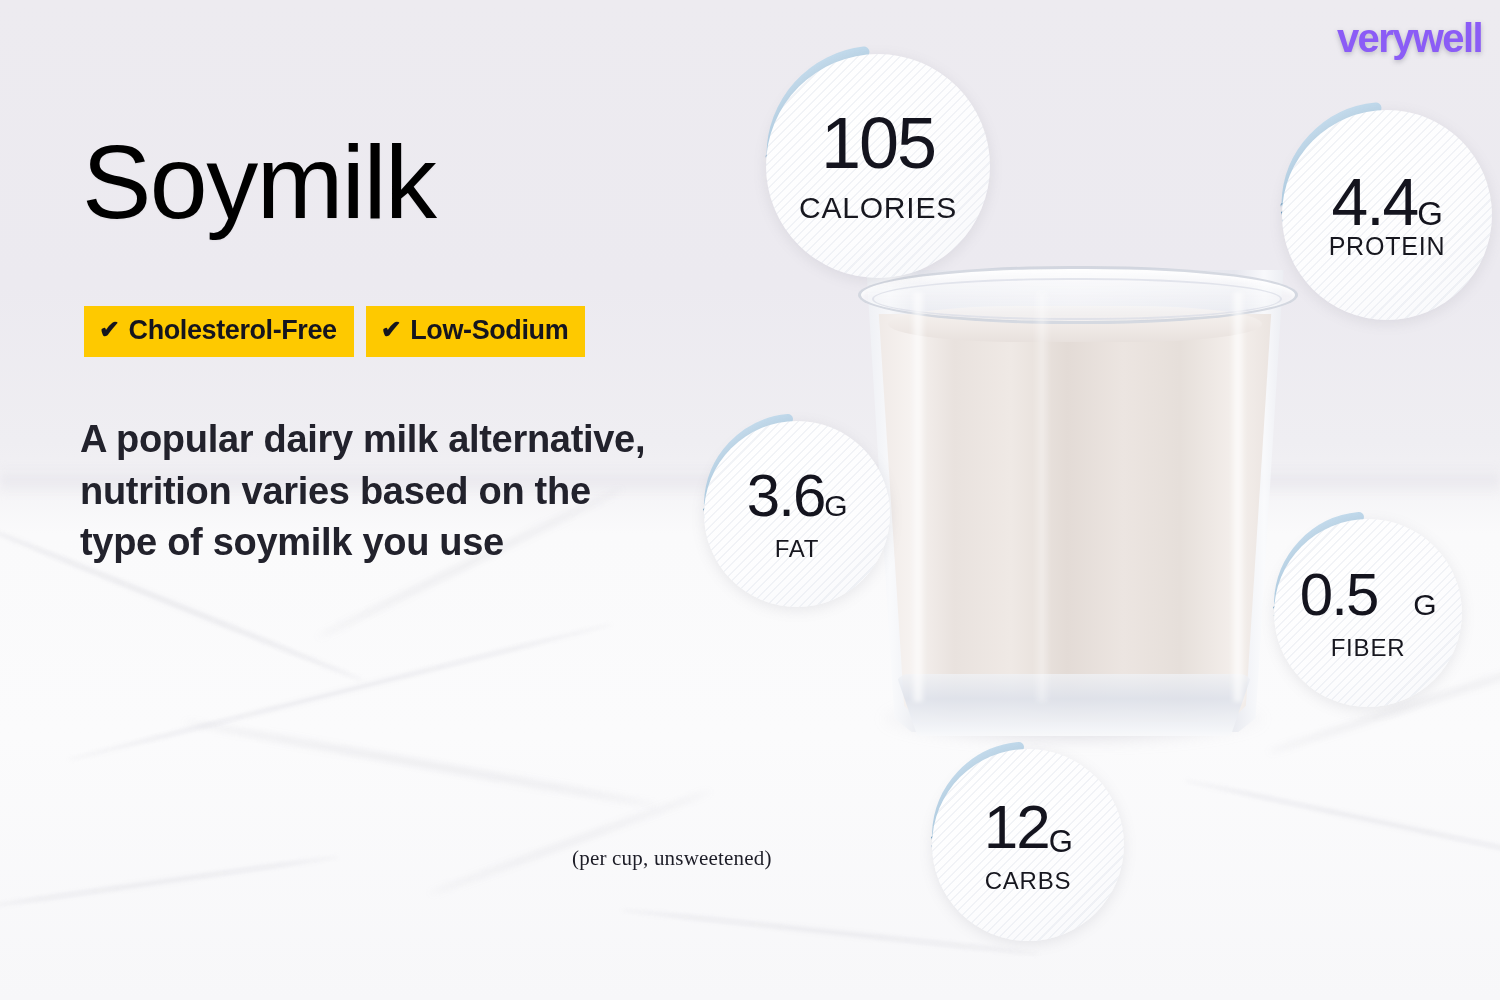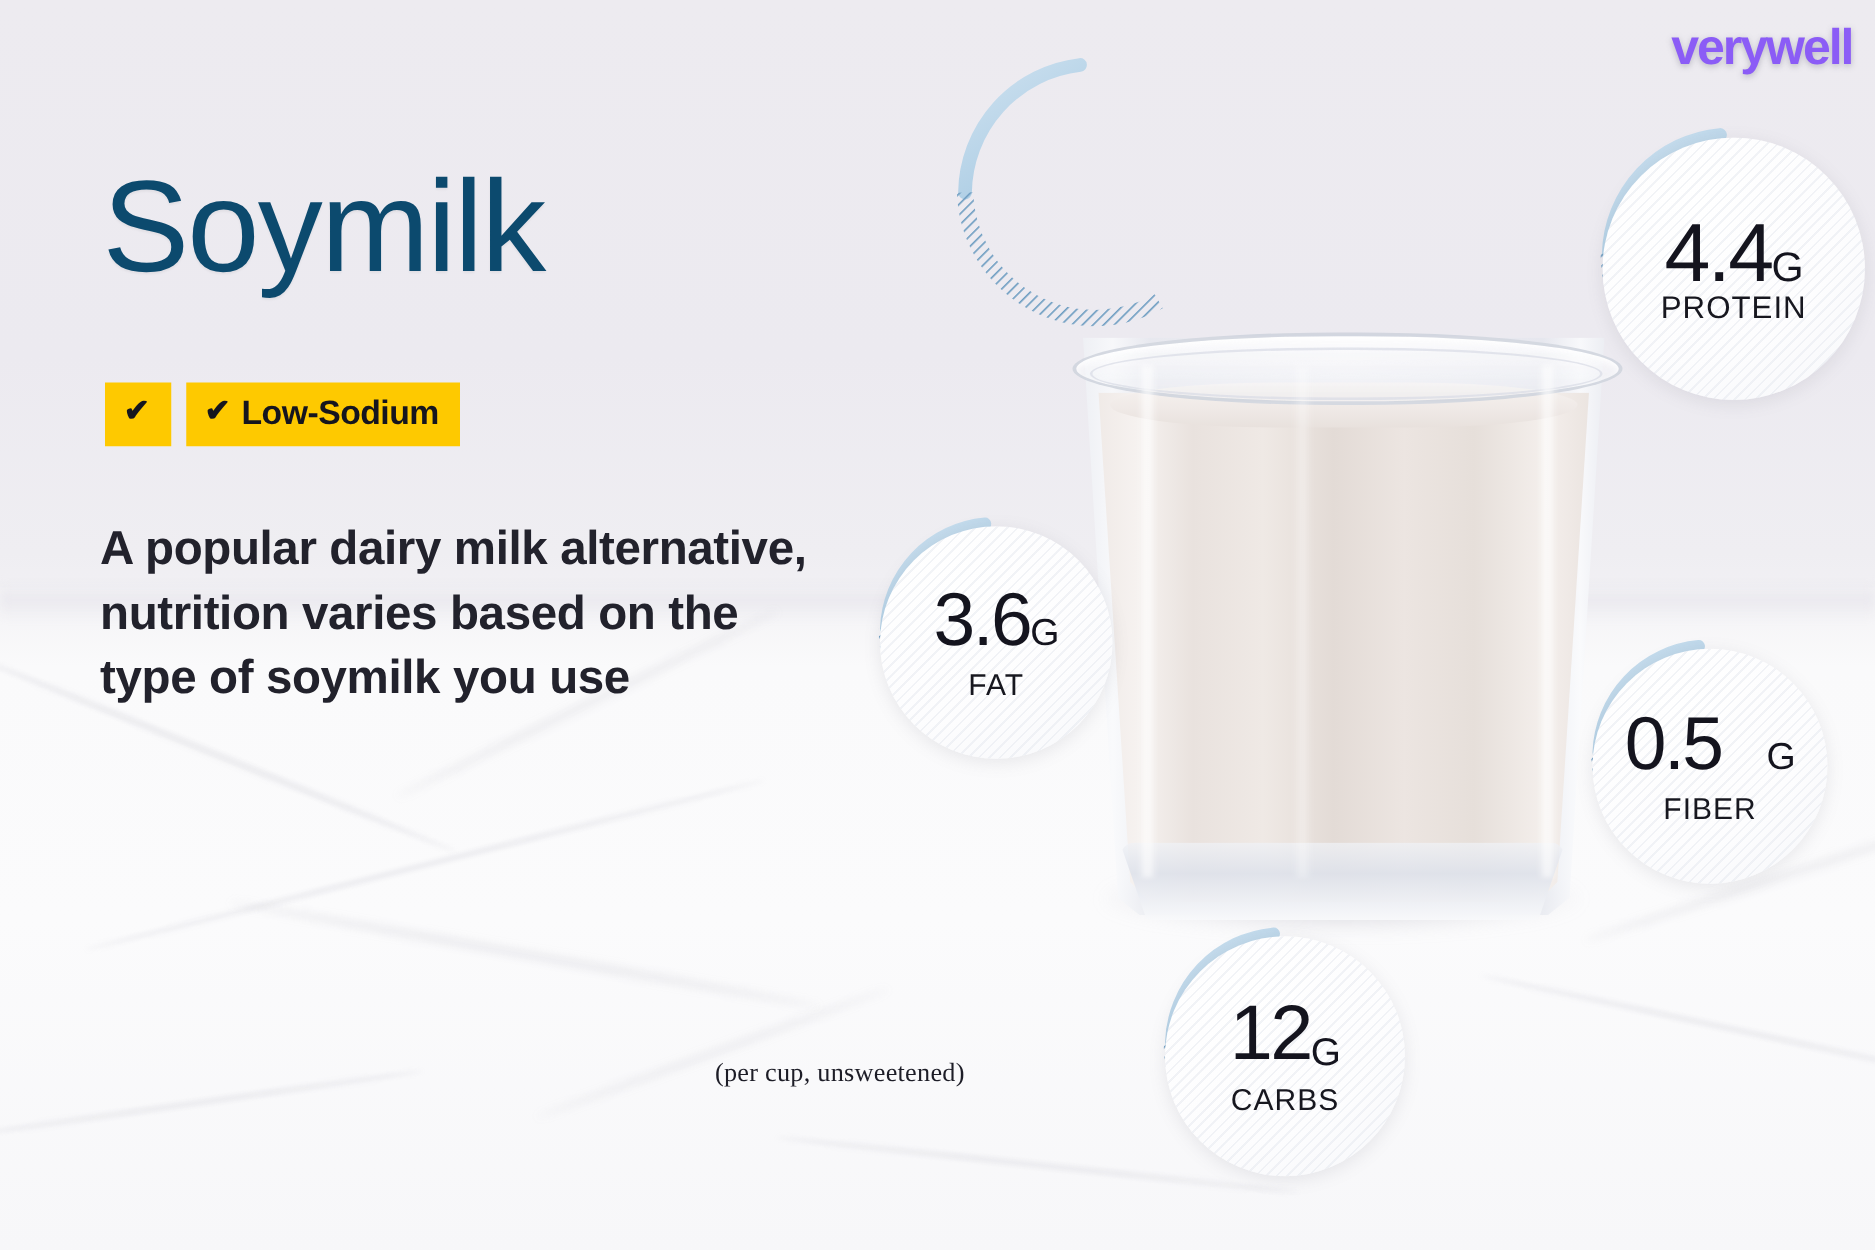--- a/index.html
+++ b/index.html
@@ -32,7 +32,7 @@
   .title{
     position:absolute;left:82px;top:128px;
     font-size:104px;line-height:1.04;font-weight:300;
-    letter-spacing:-1.5px;color:#0c4a6e;
+    letter-spacing:-1.5px;color:#000000;
     text-shadow:0 1px 2px rgba(0,0,0,.05);
     text-align:right;
   }

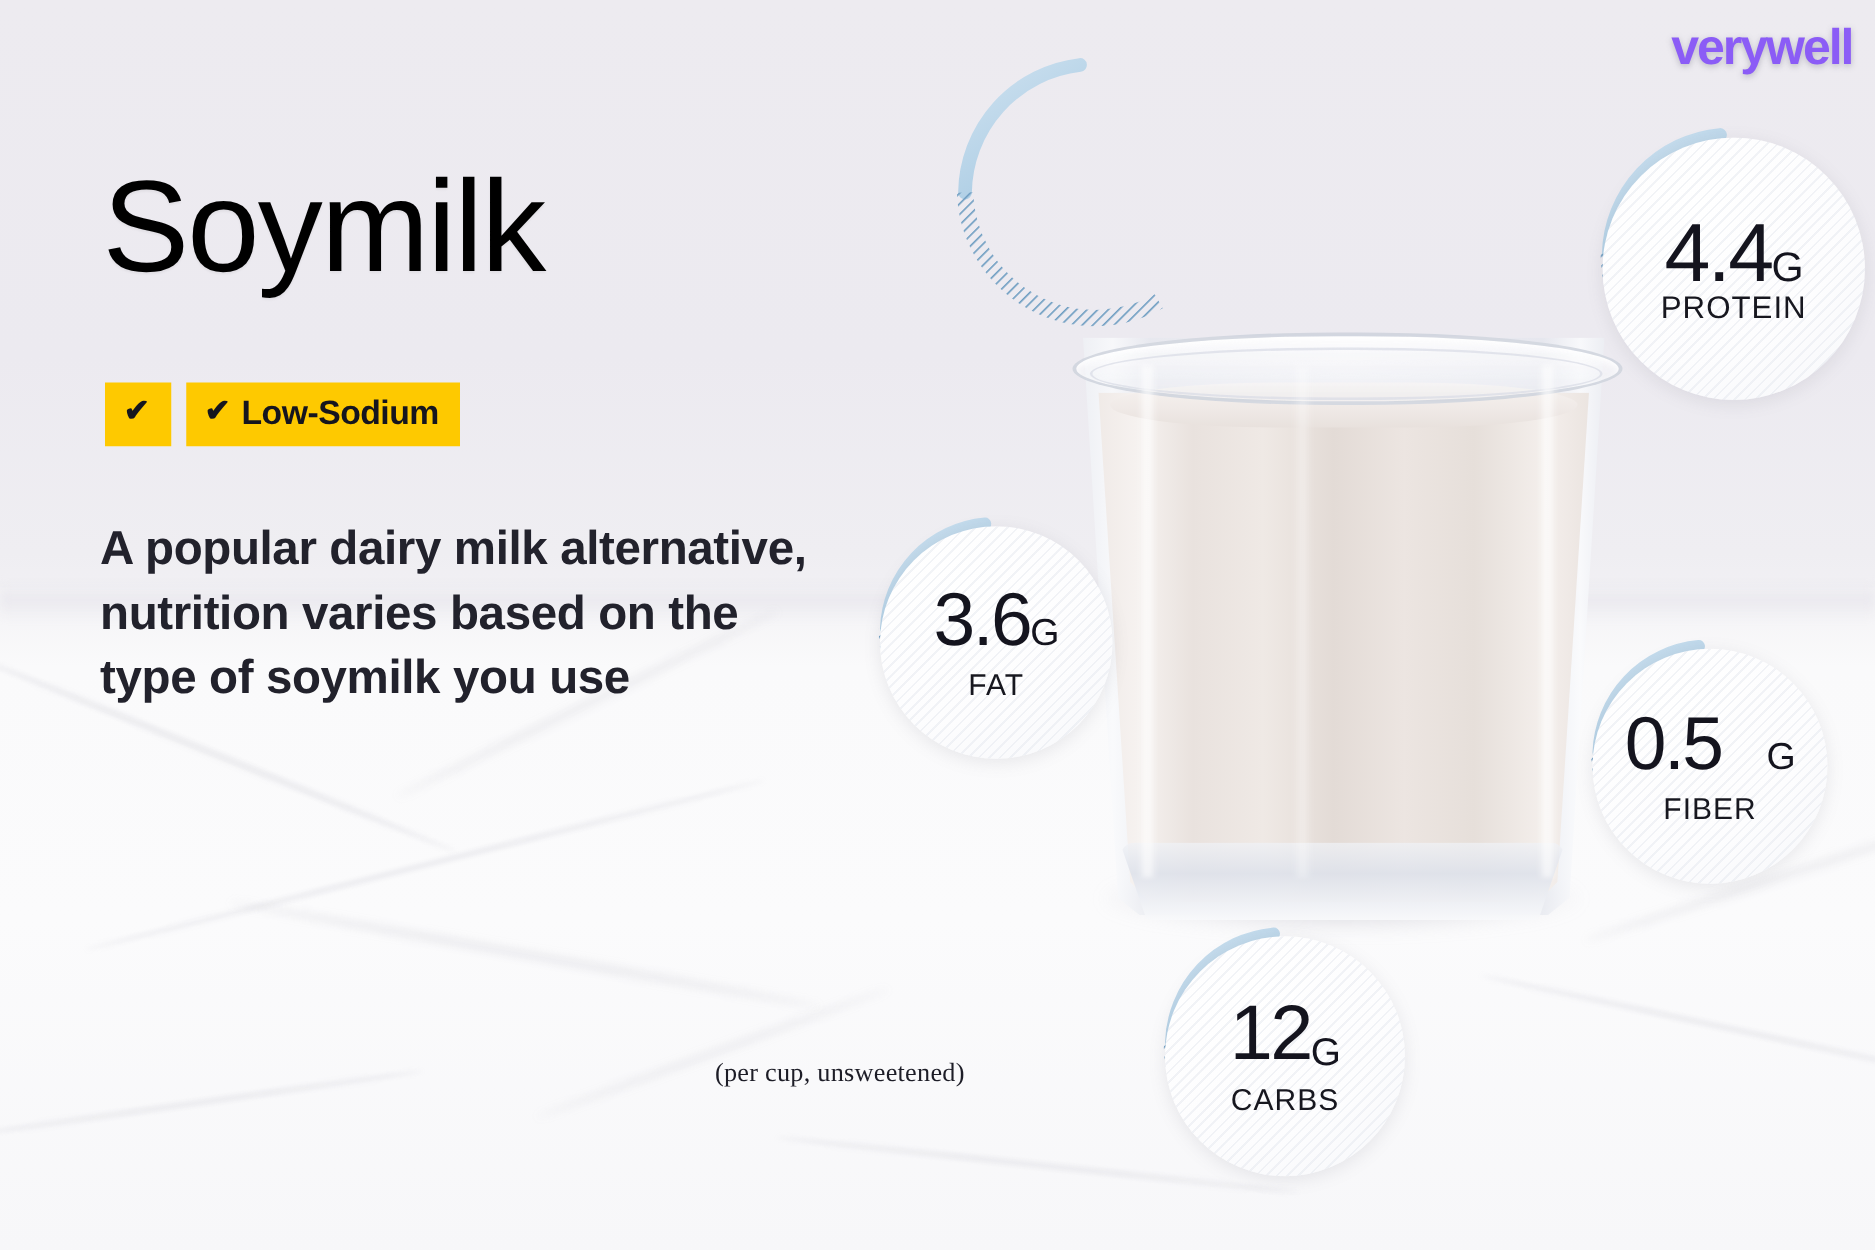--- a/index.html
+++ b/index.html
@@ -211,6 +211,13 @@
       <path d="M 112 10 A 104 104 0 0 0 20 112" fill="none" stroke="url(#solidA)" stroke-width="11" stroke-linecap="round"></path>
       <path d="M 20 112 A 104 104 0 0 0 175 199" fill="none" stroke="url(#hatchA)" stroke-width="13"></path>
     </svg>
+    <div class="disc" style="left:14px;top:12px;width:224px;height:224px;">
+      <div class="val" style="font-size:72px;">
+        <span>105</span>
+          <span class="unit" style="font-size:36px;"></span>
+      </div>
+      <div class="lab" style="font-size:30px;margin-top:14px;">CALORIES</div>
+    </div>
   </div>
 
   <div class="bub" style="left:1268px;top:98px;width:232px;height:232px;">

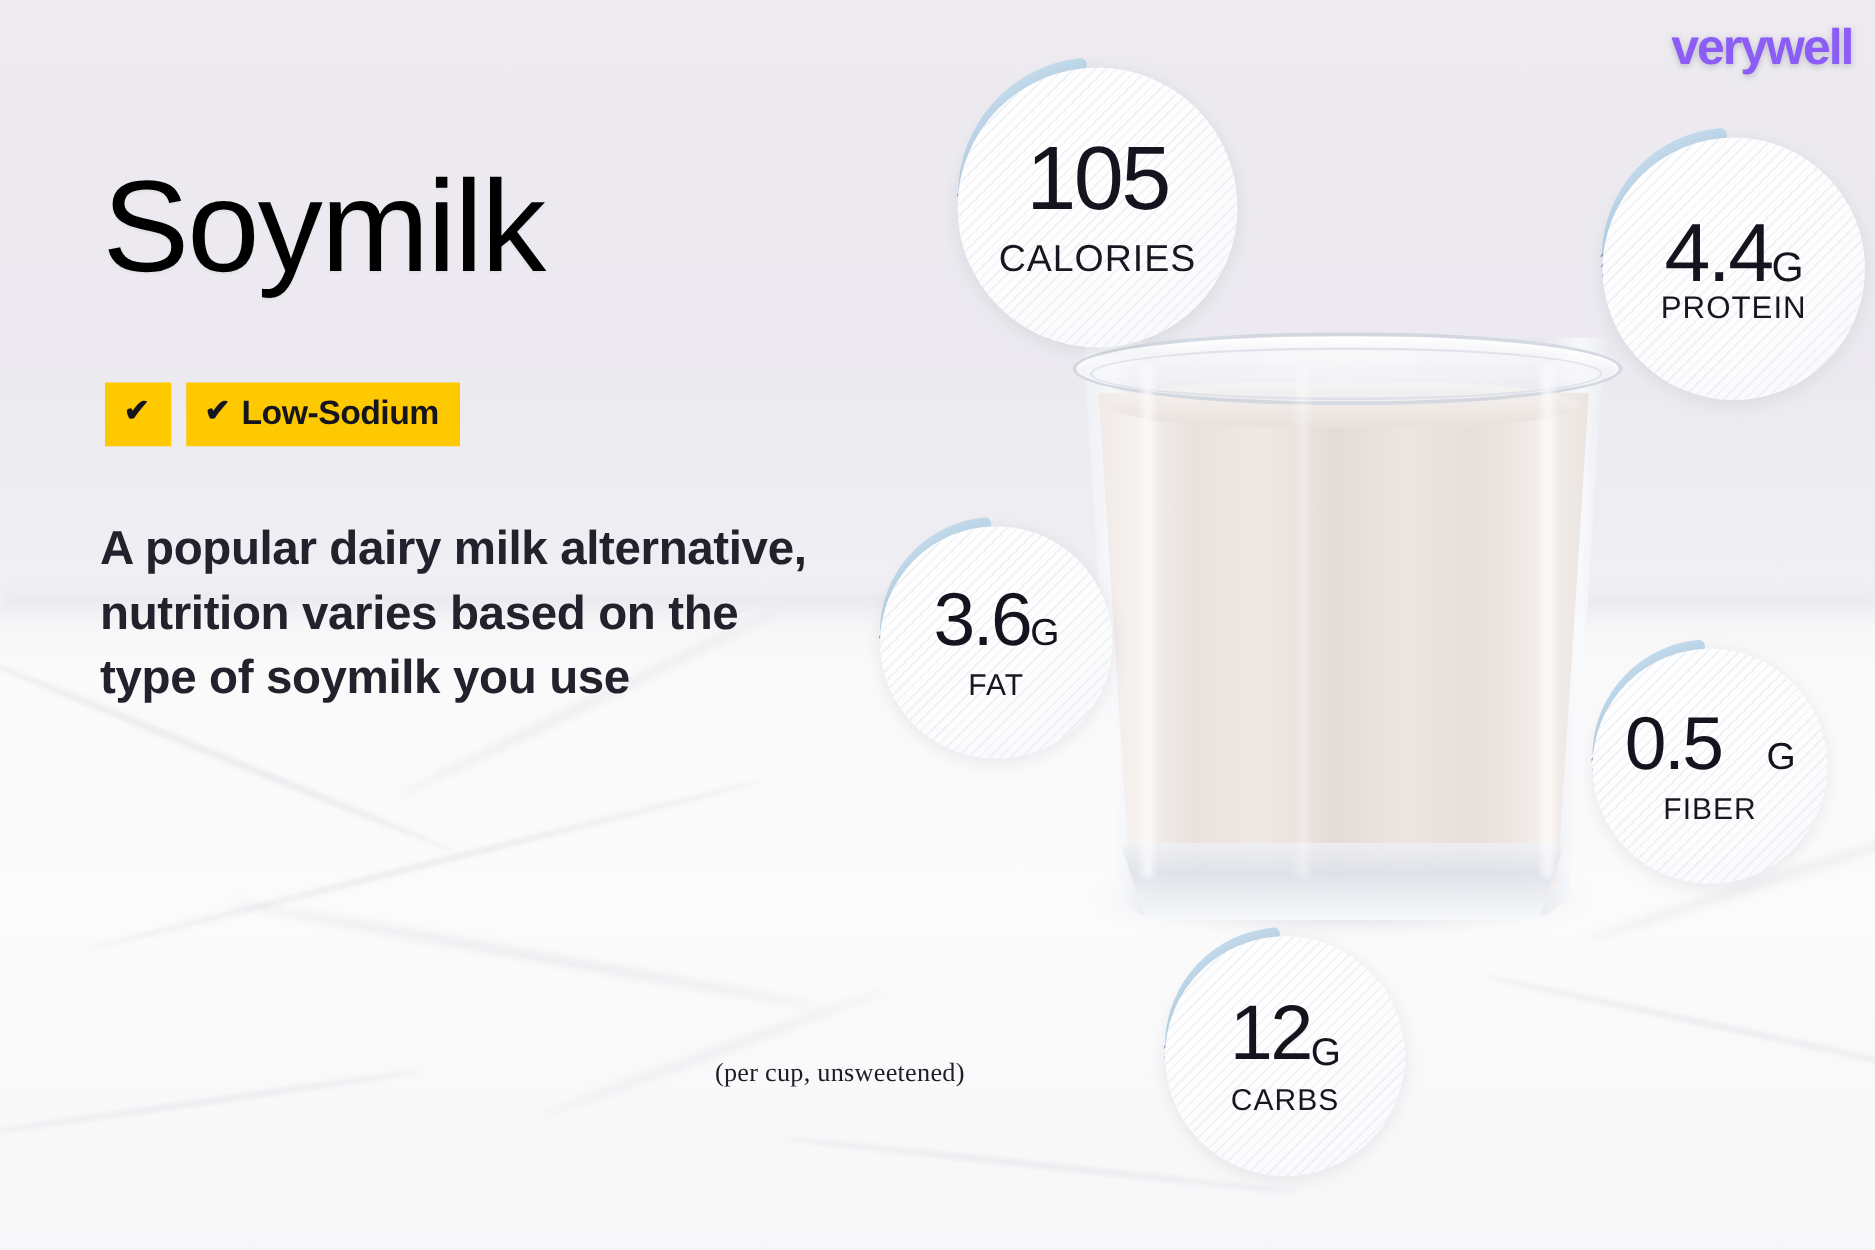--- a/index.html
+++ b/index.html
@@ -173,6 +173,7 @@
   <div class="badges">
     <div class="badge">
       <span class="ck">✔</span>
+      <span>Cholesterol-Free</span>
     </div>
     <div class="badge">
       <span class="ck">✔</span>

